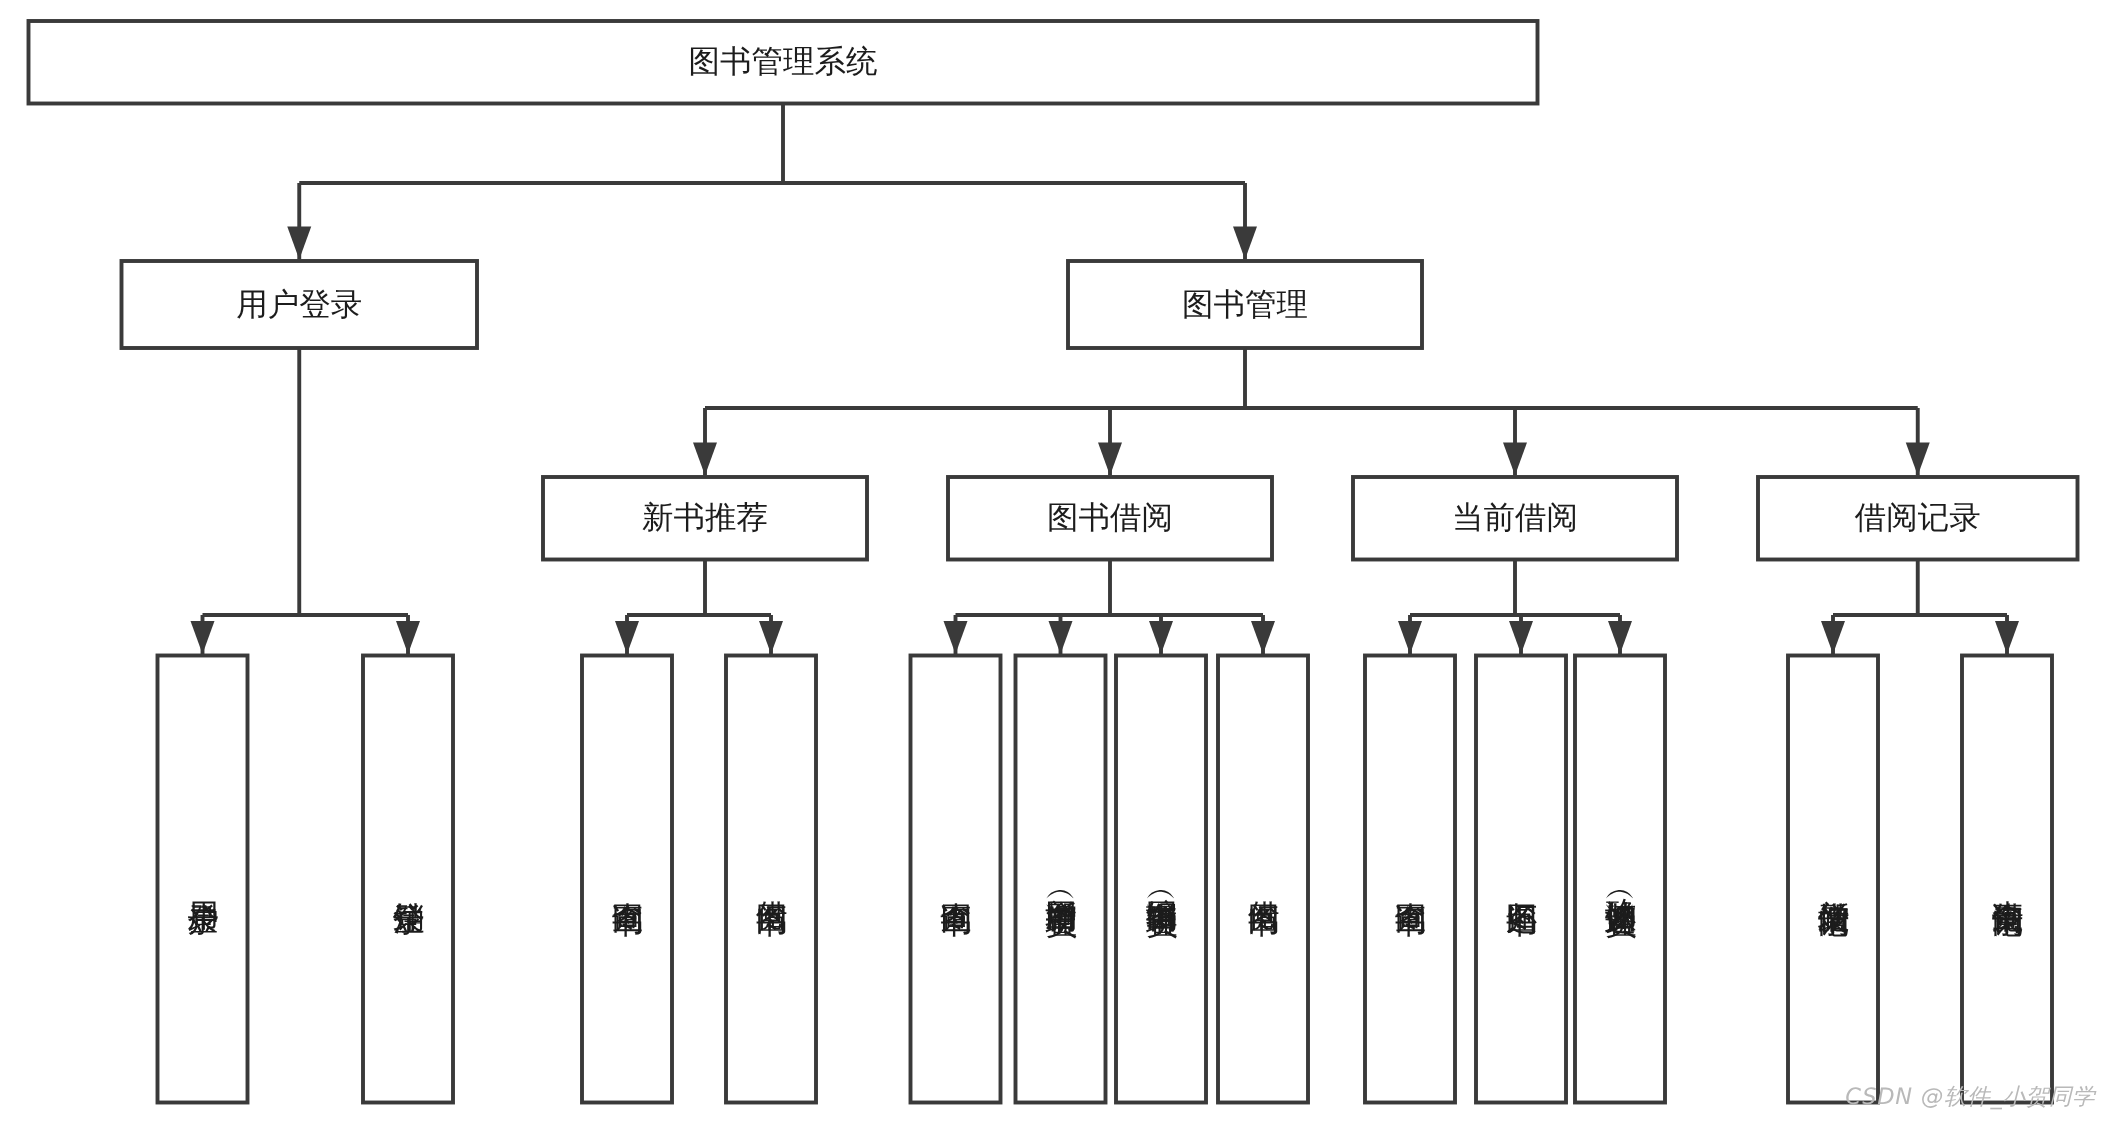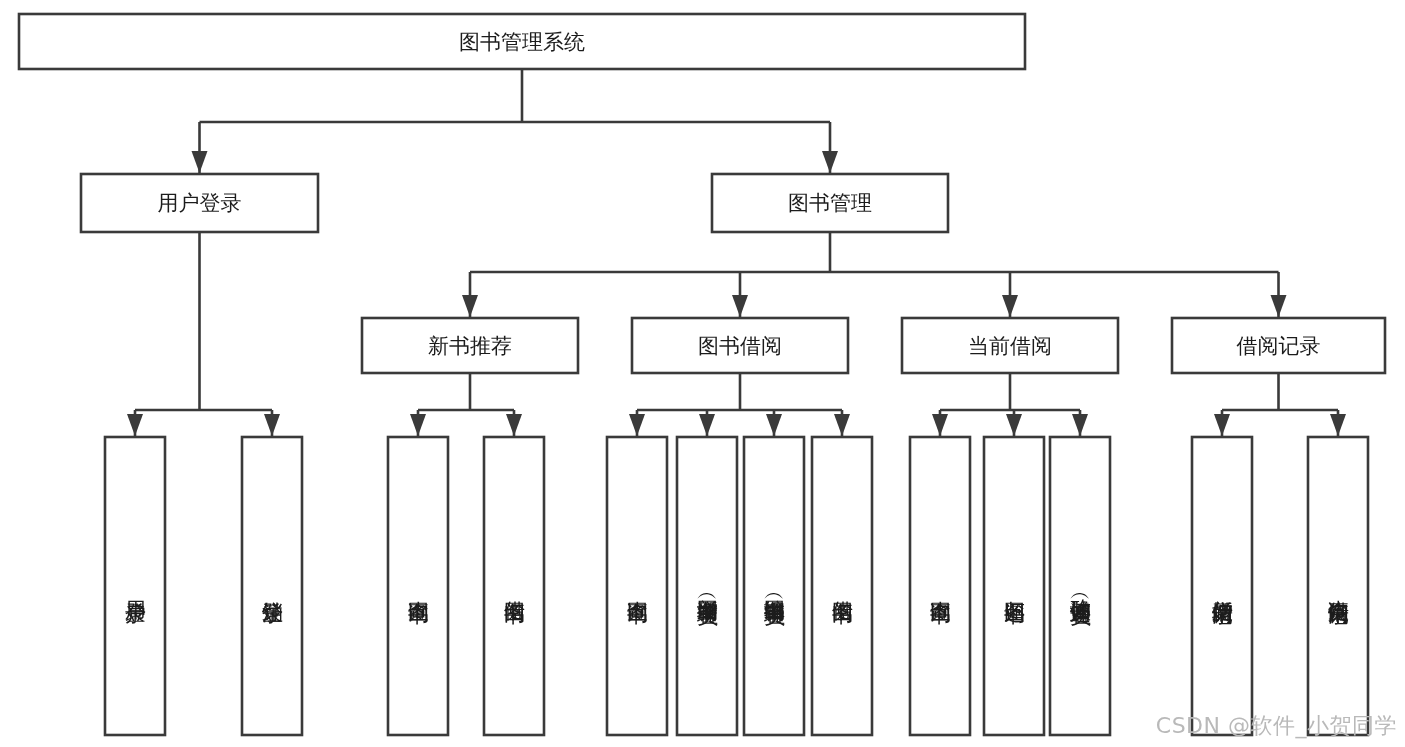--- a/index.html
+++ b/index.html
@@ -76,11 +76,12 @@
     right: 8px;
     bottom: 6px;
     font-family: "DejaVu Sans", "Liberation Sans", sans-serif;
-    font-size: 22px;
+    font-size: 15px;
     color: #b9b9b9;
     letter-spacing: 0.5px;
     user-select: none;
     pointer-events: none;
+    font-style: italic;
   }
 </style>
 </head>

